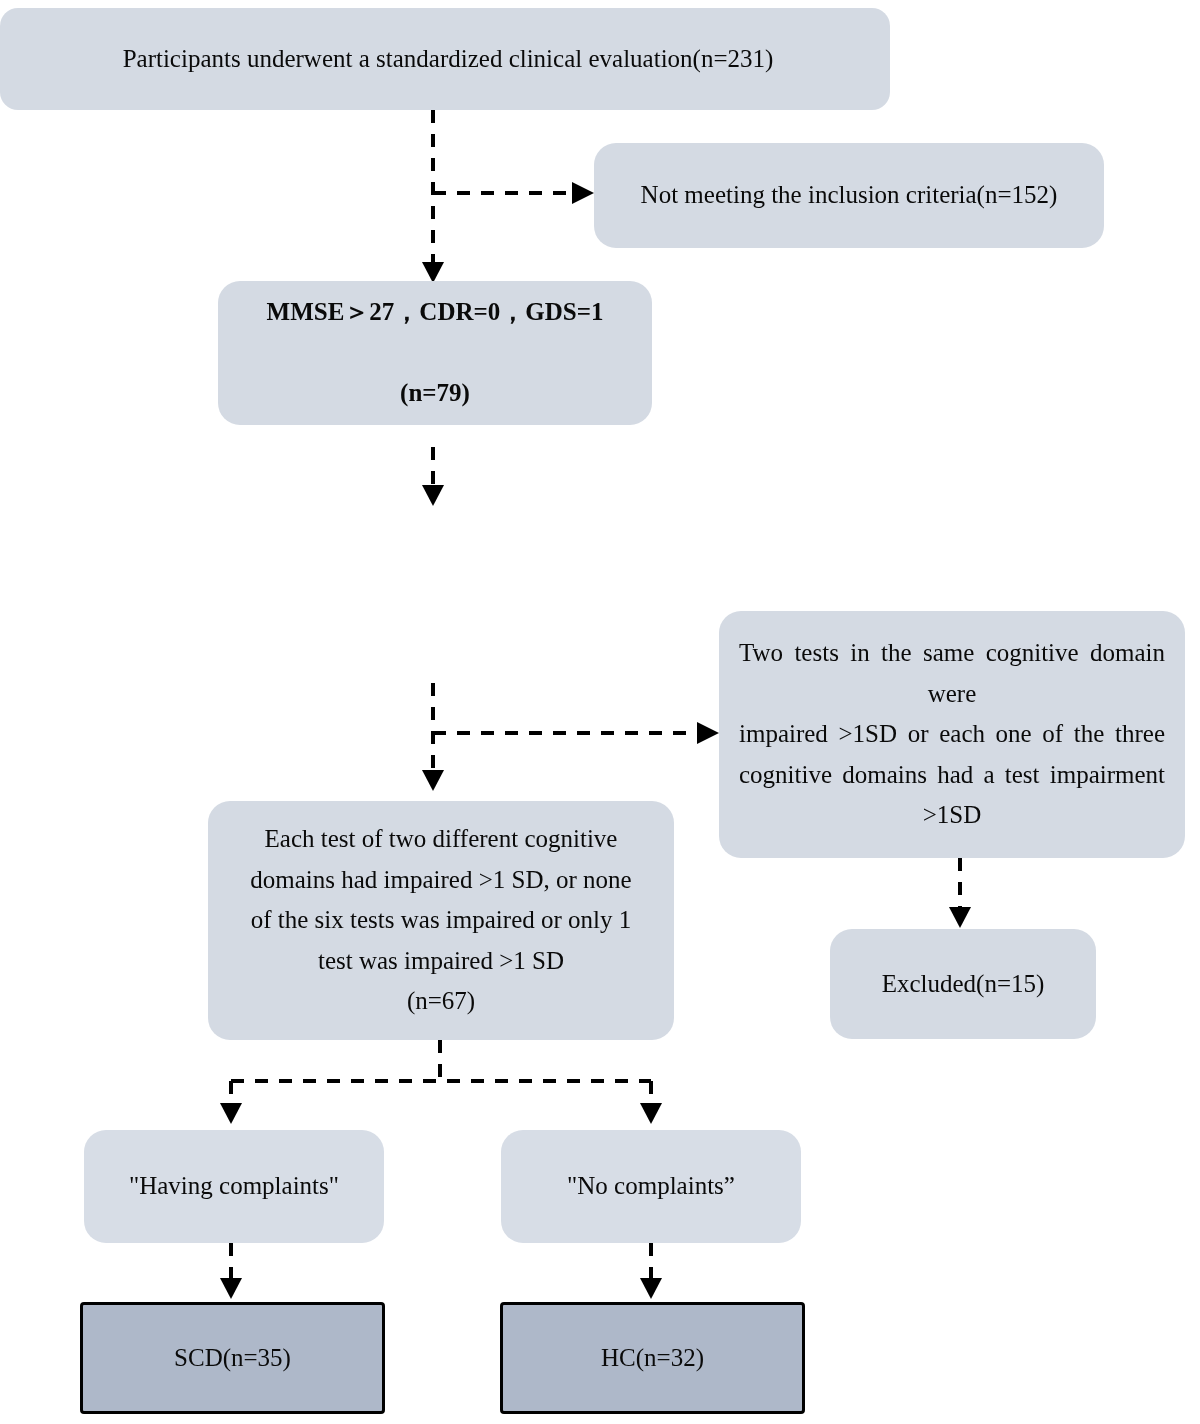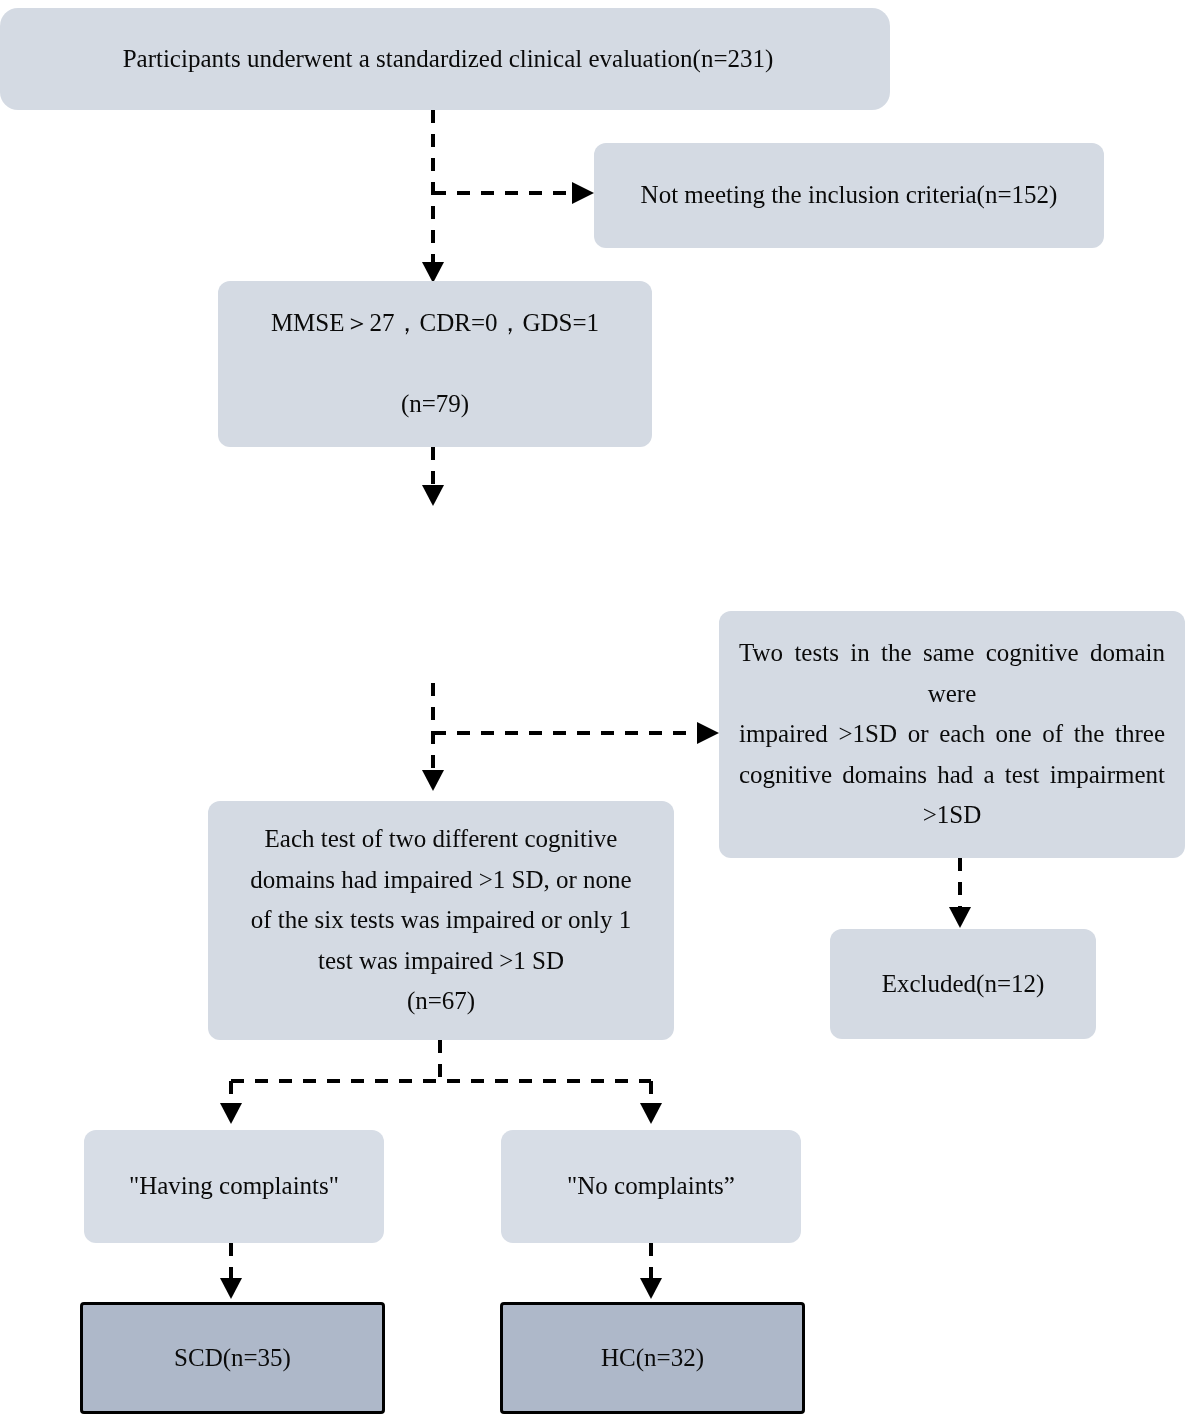--- a/index.html
+++ b/index.html
@@ -26,7 +26,7 @@
     justify-content: center;
     text-align: center;
     background: #d4dae3;
-    border-radius: 12px;
+    border-radius: 22px;
     padding: 6px 14px;
     font-size: 25px;
     line-height: 1.62;

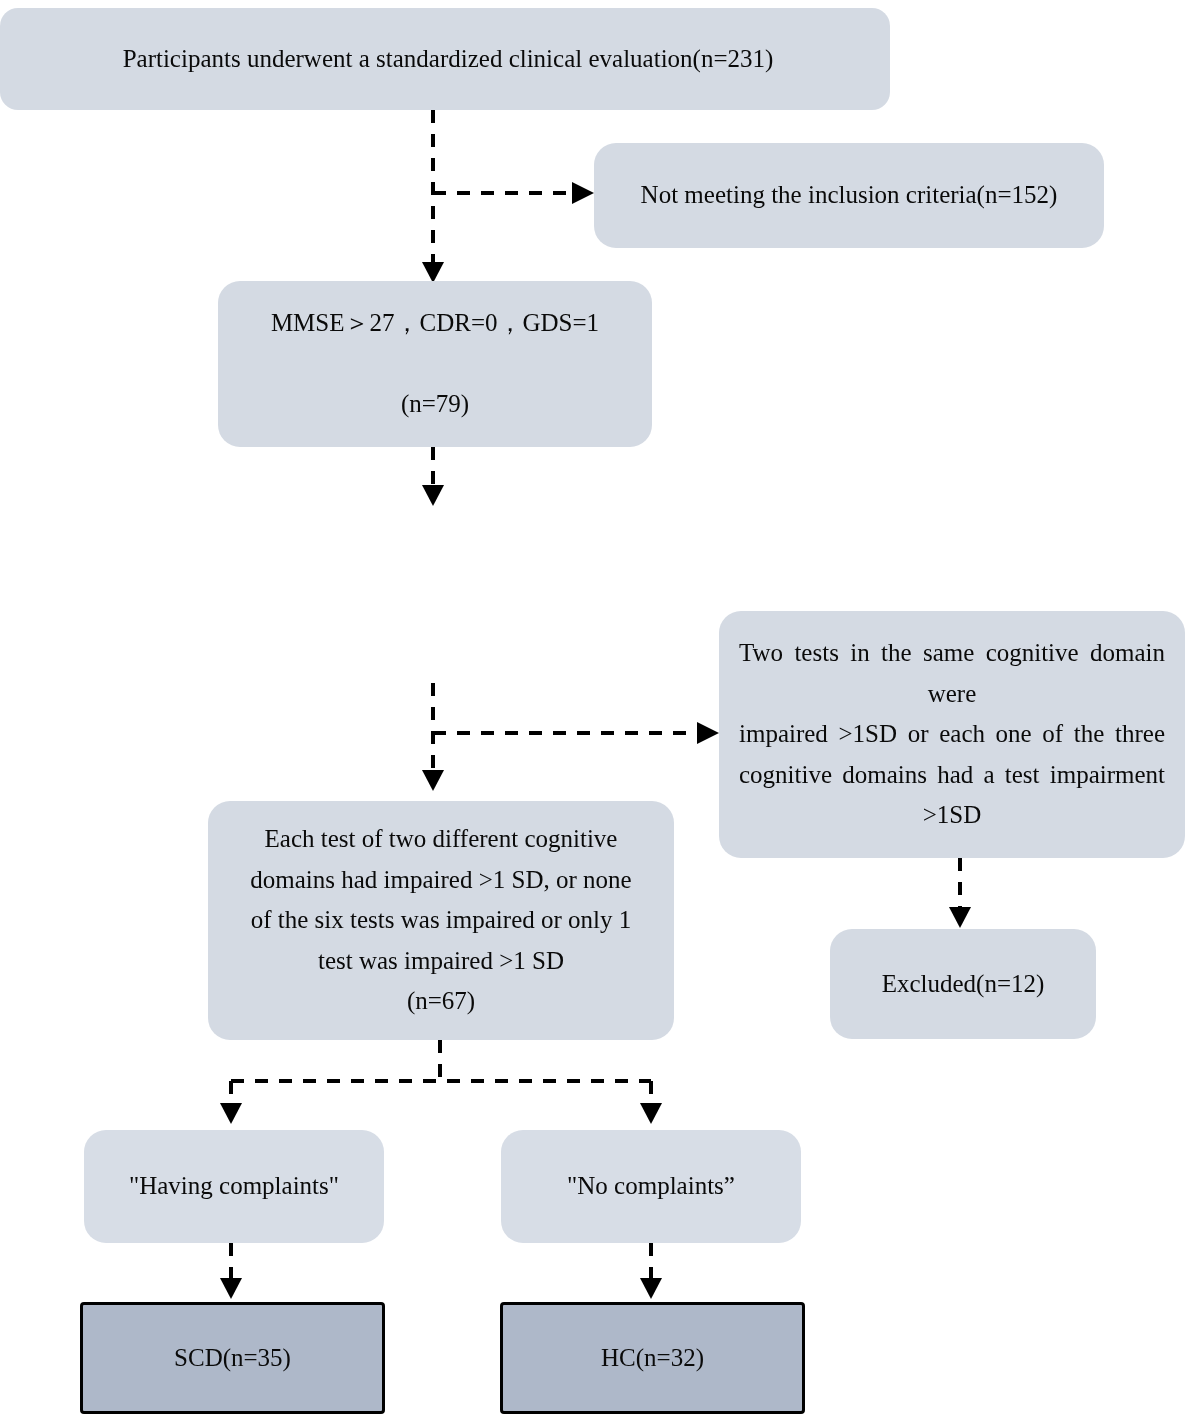--- a/index.html
+++ b/index.html
@@ -129,7 +129,7 @@
     <span class="txt">Not meeting the inclusion criteria(n=152)</span>
   </div>
 
-  <div class="node" style="left:218px; top:281px; width:434px; height:166px;">
+  <div class="node" style="left:218px; top:281px; width:434px; height:144px;font-weight:bold;">
     <span class="txt">MMSE＞27，CDR=0，GDS=1
 
 (n=79)</span>

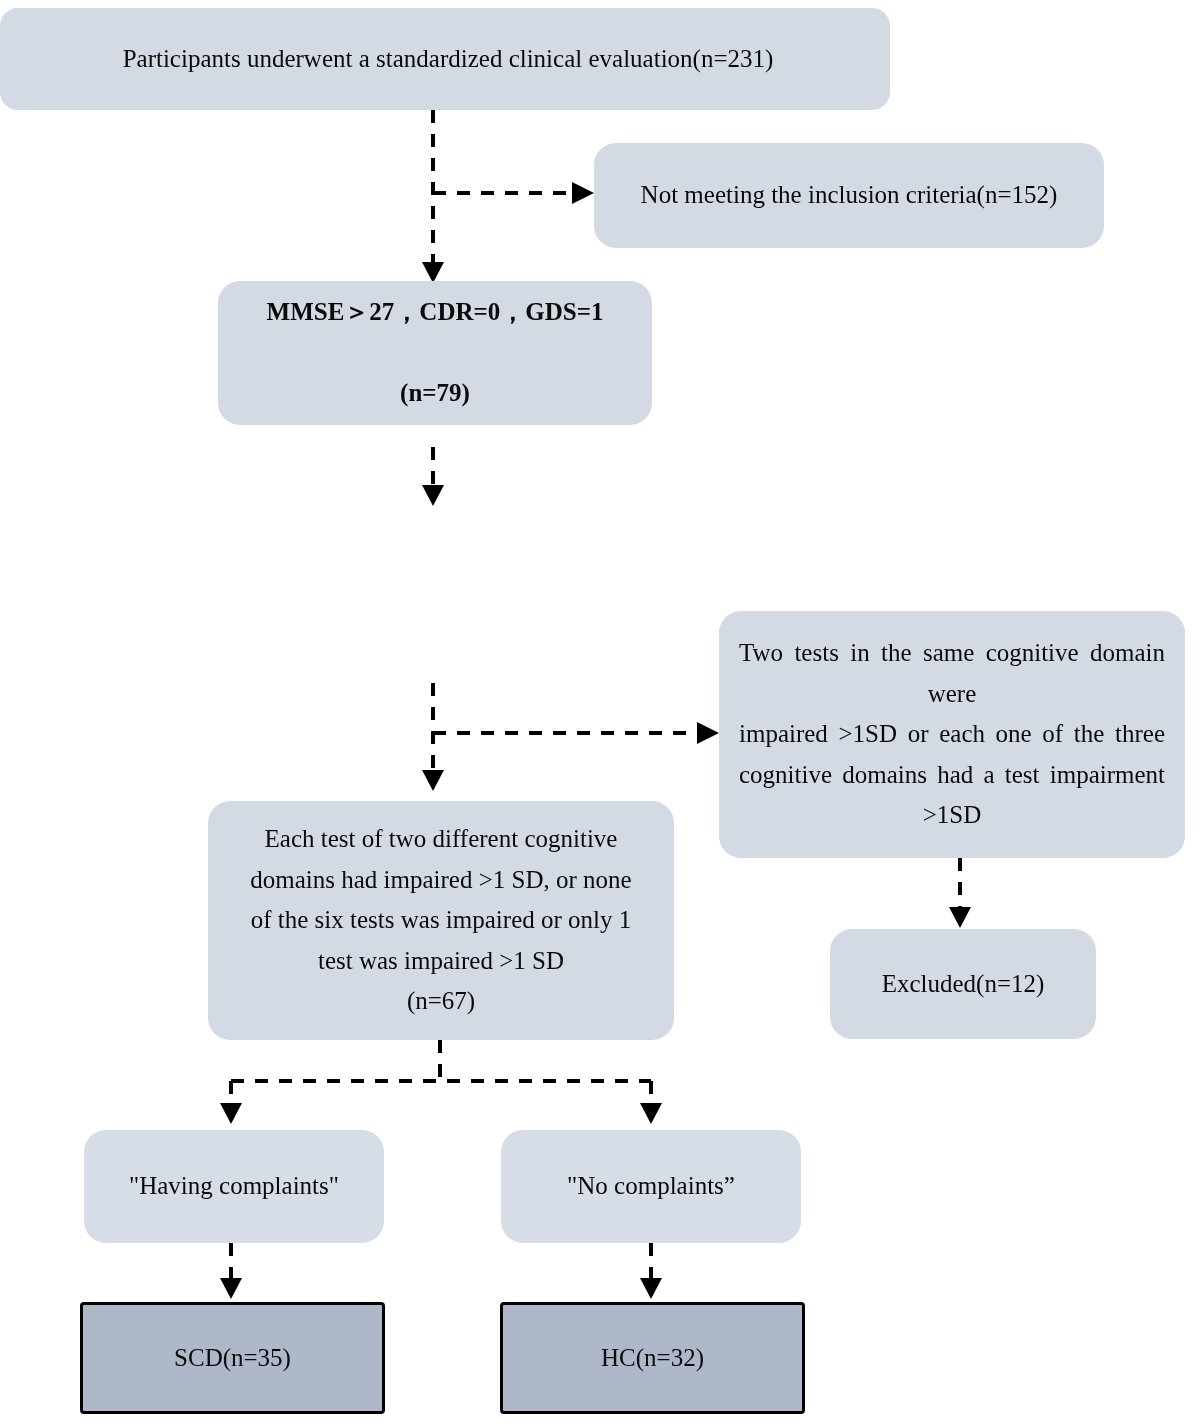--- a/index.html
+++ b/index.html
@@ -147,7 +147,7 @@
   </div>
 
   <div class="node" style="left:830px; top:929px; width:266px; height:110px;">
-    <span class="txt">Excluded(n=12)</span>
+    <span class="txt">Excluded(n=15)</span>
   </div>
 
   <div class="node light" style="left:84px; top:1130px; width:300px; height:113px;">

